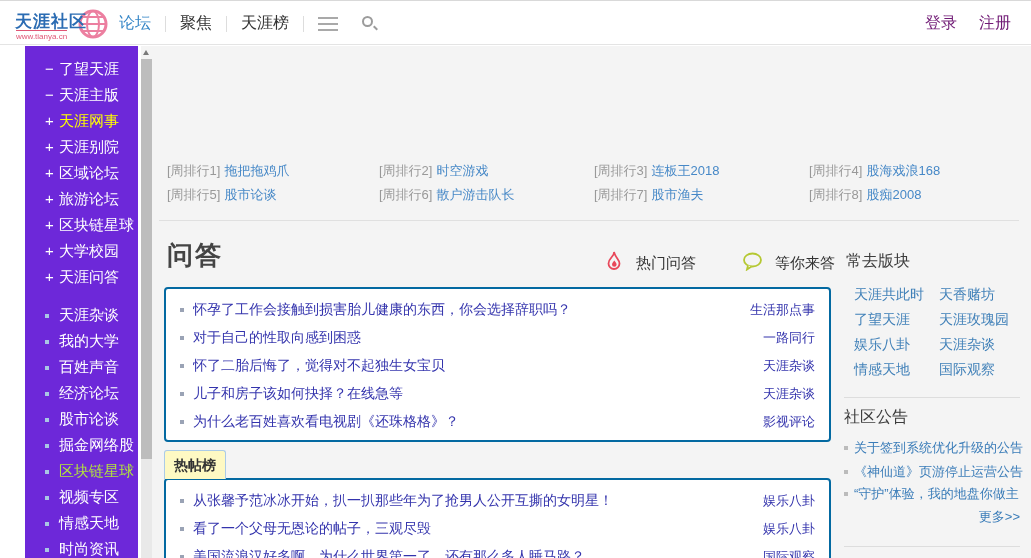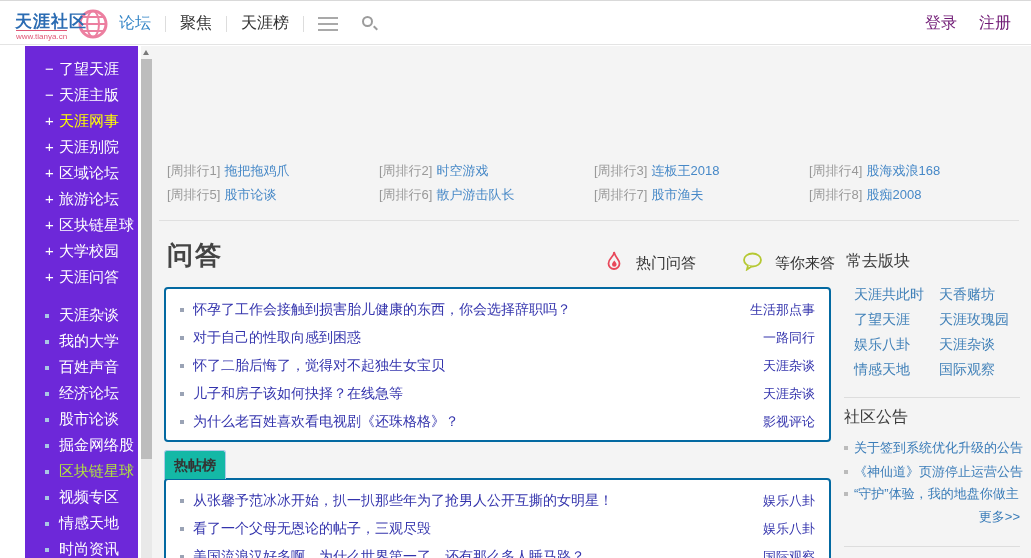--- a/index.html
+++ b/index.html
@@ -66,7 +66,7 @@
   .row .b { margin-left:auto; font-size:13px; color:#3434ad; white-space:nowrap; padding-left:12px; }
 
   .hot-tab { position:absolute; left:12px; top:404px; width:62px; height:29px; line-height:29px; text-align:center;
-             background:#14b8a6; border:1px solid #abcbe8; border-bottom:none; border-radius:3px 3px 0 0;
+             background:#fef9c3; border:1px solid #abcbe8; border-bottom:none; border-radius:3px 3px 0 0;
              font-size:14px; font-weight:bold; color:#333; z-index:2; cursor:pointer; }
   .hot-box { left:12px; top:432px; width:667px; height:120px; padding:7px 14px; z-index:1; }
 

